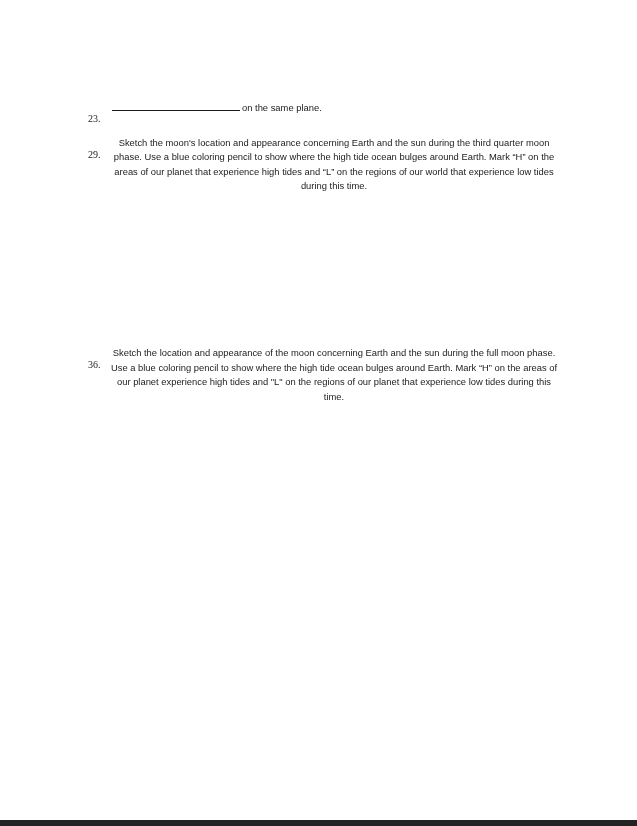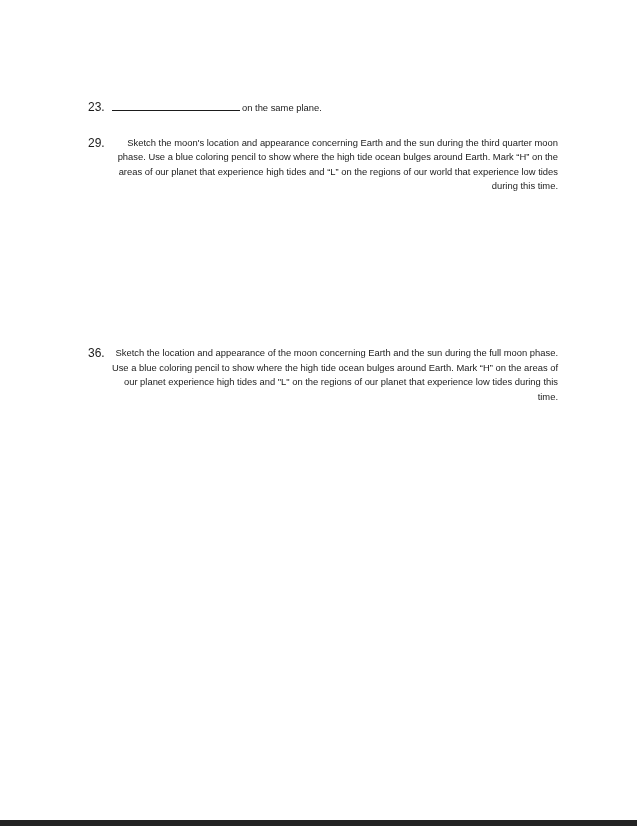--- a/index.html
+++ b/index.html
@@ -40,12 +40,13 @@
   .q-num {
     position: absolute;
     left: 0;
-    top: 0;
+    top: 12px;
     width: 18px;
     text-align: left;
-    font-size: 12px;
+    font-size: 10px;
     line-height: 14.6px;
     color: #1b1b1b;
+    font-family: Liberation Serif, serif;
   }
   .q-body {
     display: block;

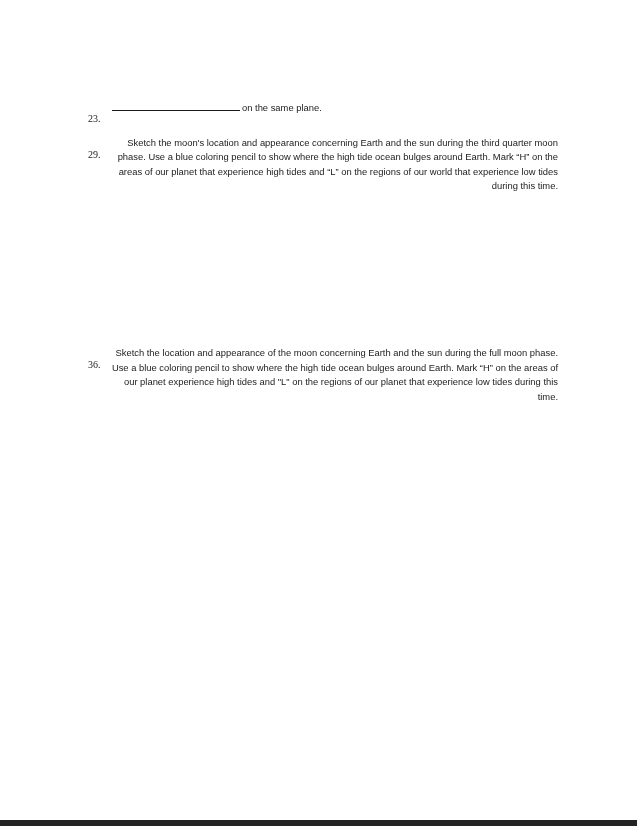--- a/index.html
+++ b/index.html
@@ -75,7 +75,7 @@
   
   .q-para {
     display: block;
-    text-align: right;
+    text-align: center;
   }
 
   

